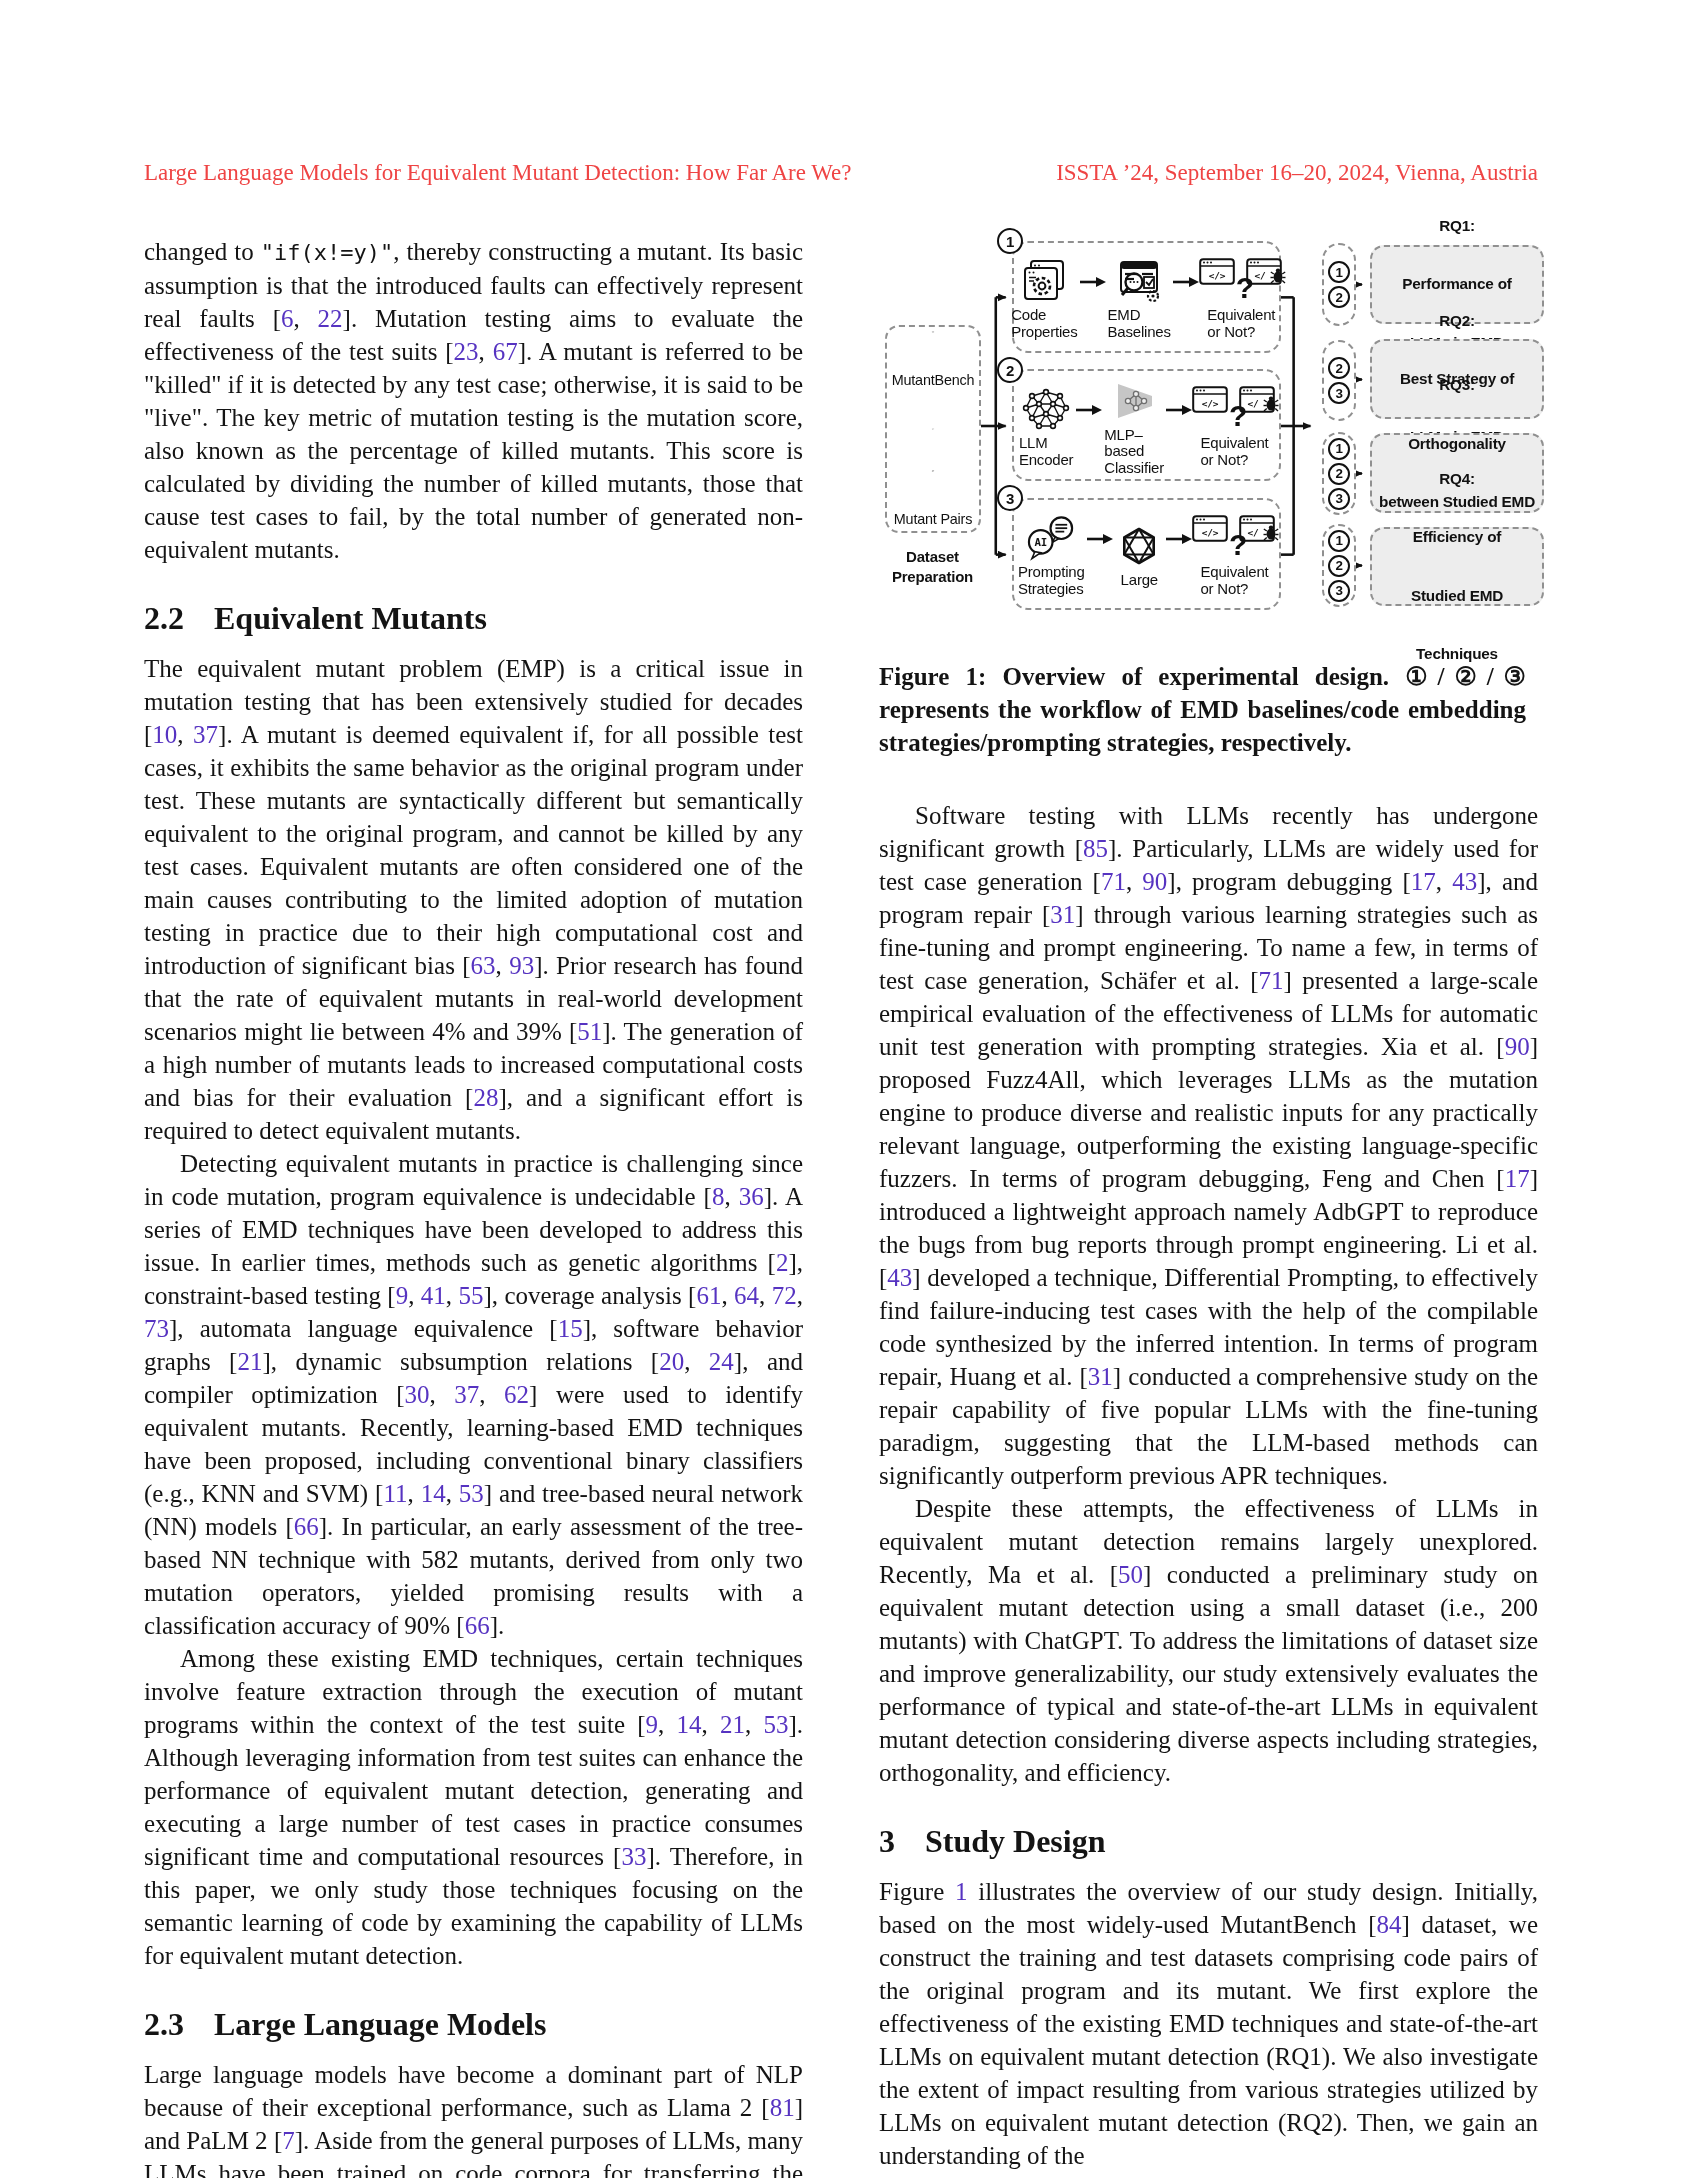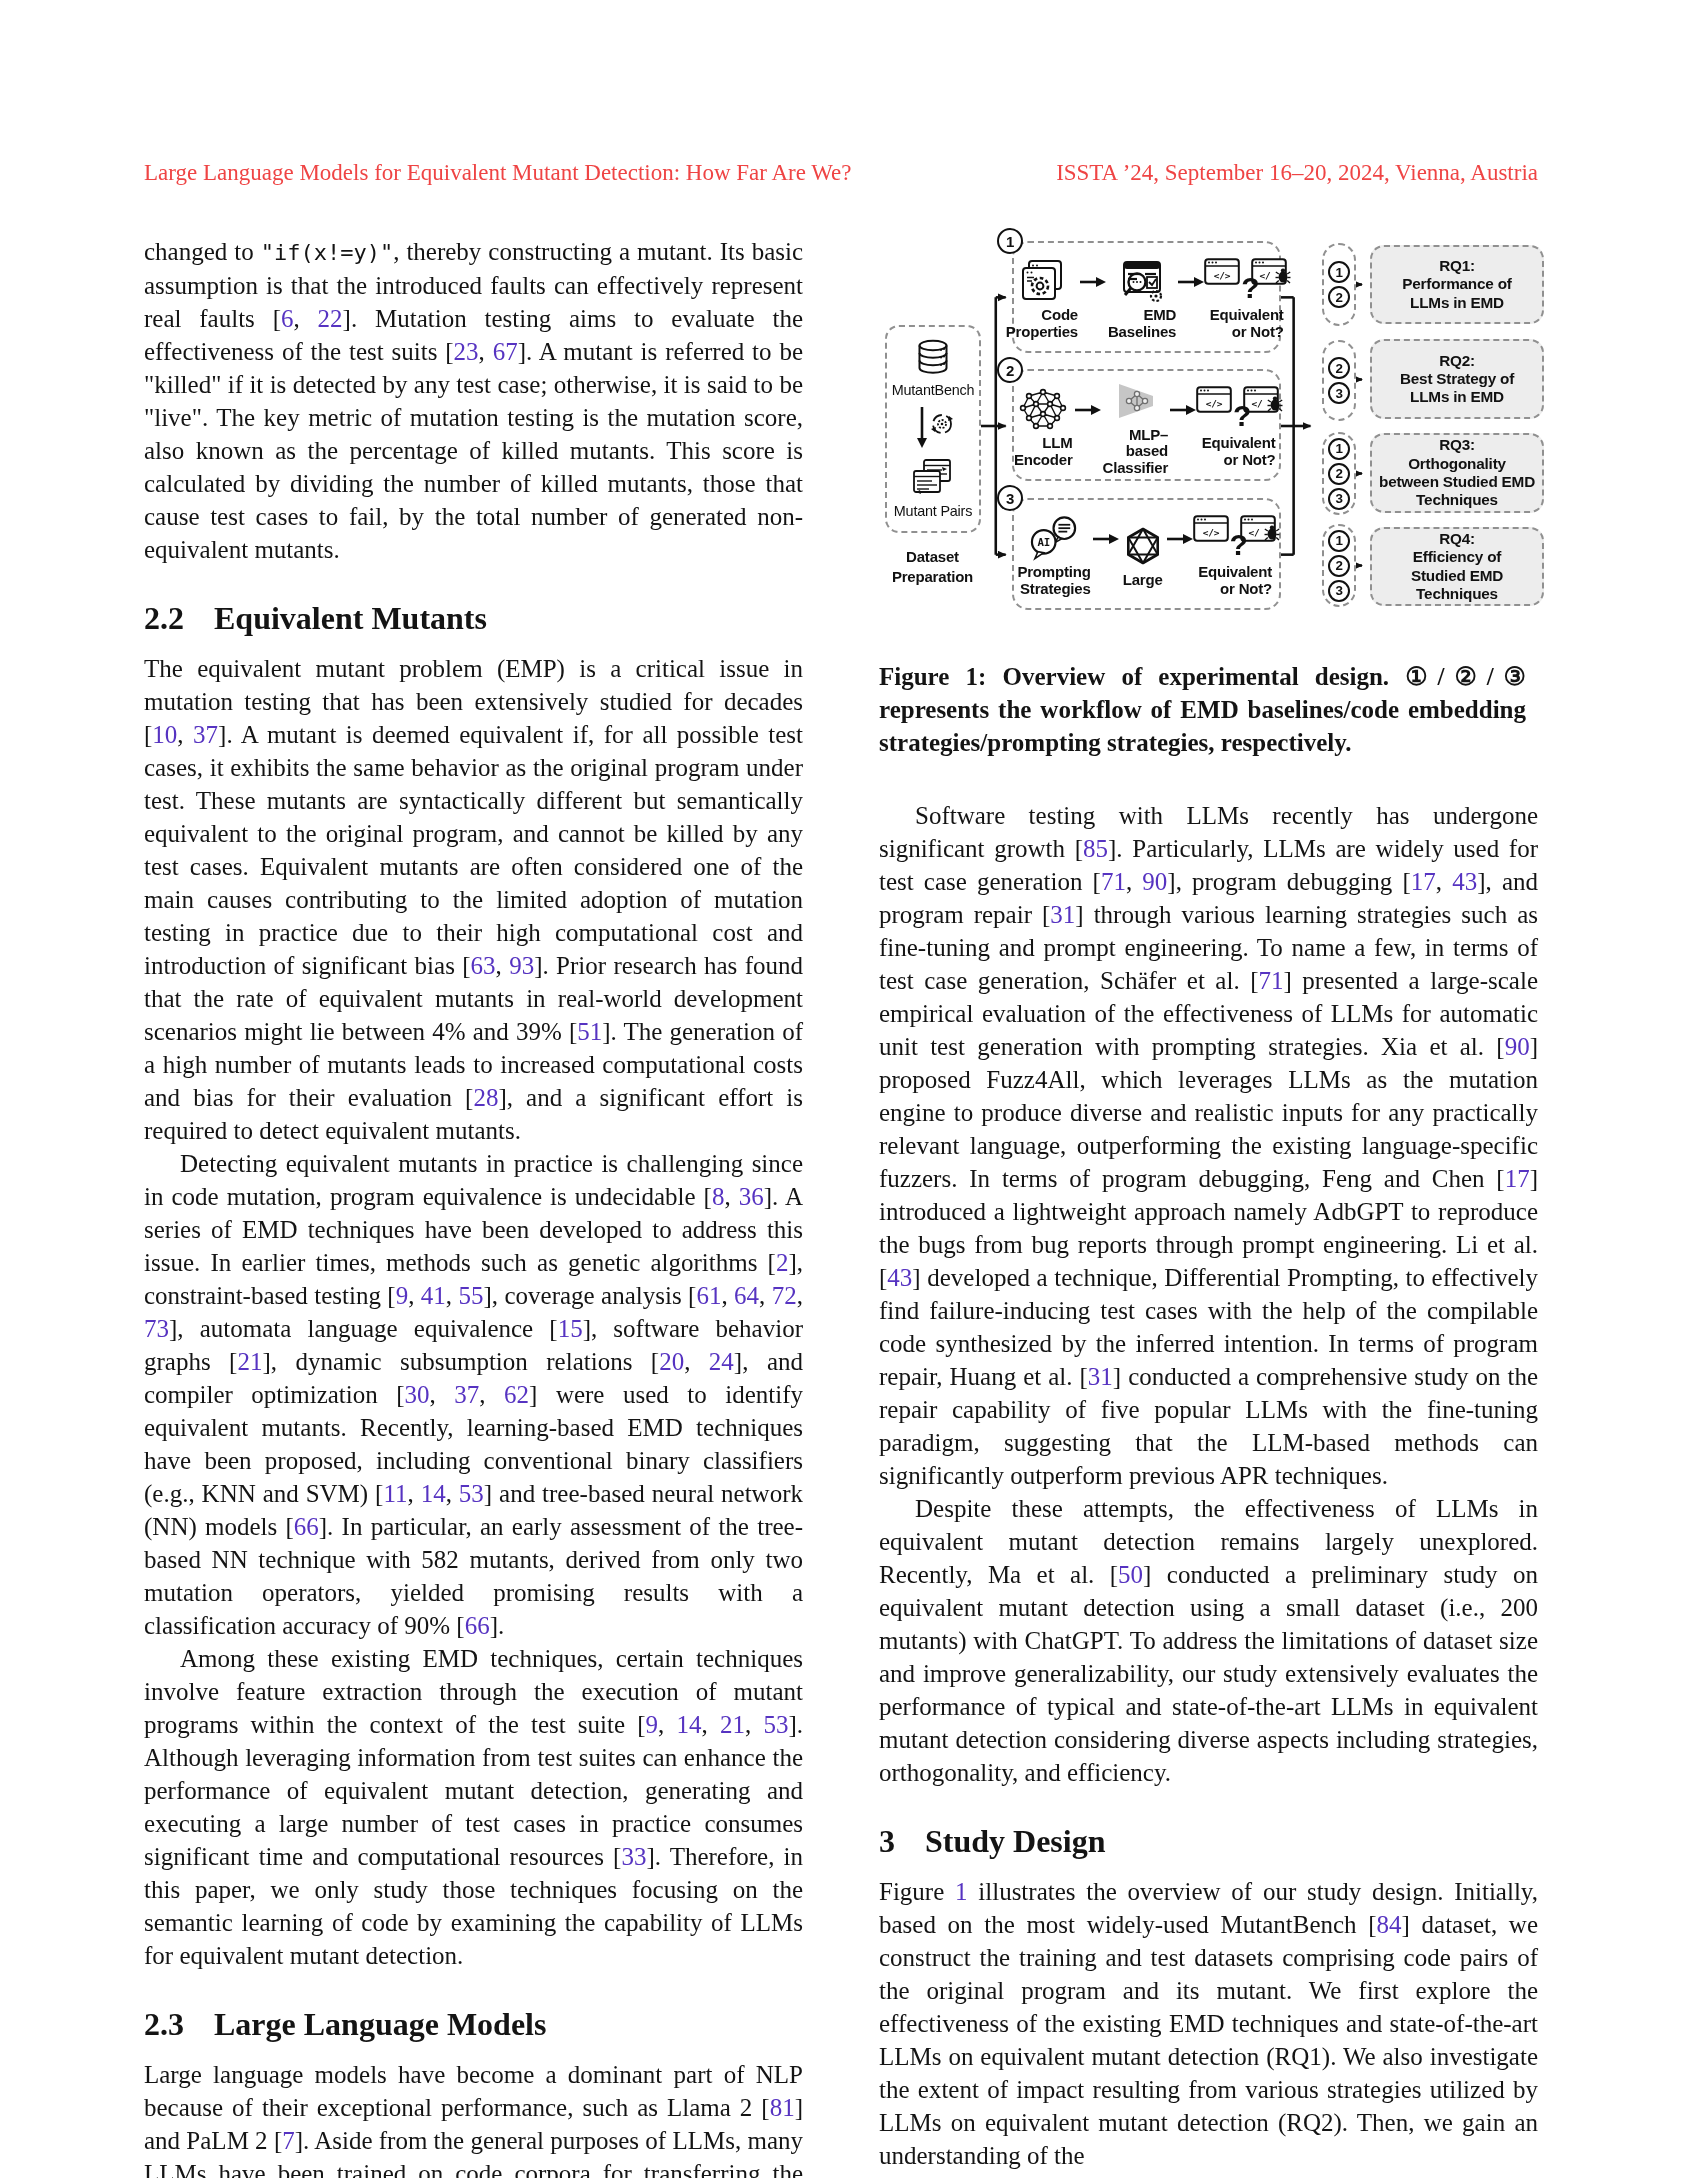--- a/index.html
+++ b/index.html
@@ -27,7 +27,7 @@
   
   .figure { position:relative; width:665px; height:436px; font-family:"Liberation Sans", sans-serif; color:#111; letter-spacing:-0.2px; }
   .conn { position:absolute; left:0; top:0; }
-  .dashbox { position:absolute; border:2.5px dashed #909090; border-radius:16px; background:#fff; box-sizing:border-box; }
+  .dashbox { position:absolute; border:2.5px dashed #909090; border-radius:16px; background:#fff; box-sizing:border-box;gap:40px; }
   .wf { left:133px; width:269px; height:112px; display:flex; align-items:center; justify-content:center; gap:2px; padding:0 4px; }
   .step { display:flex; flex-direction:column; align-items:center; width:81px; }
   .step .ic { height:53px; display:flex; align-items:center; justify-content:center; }

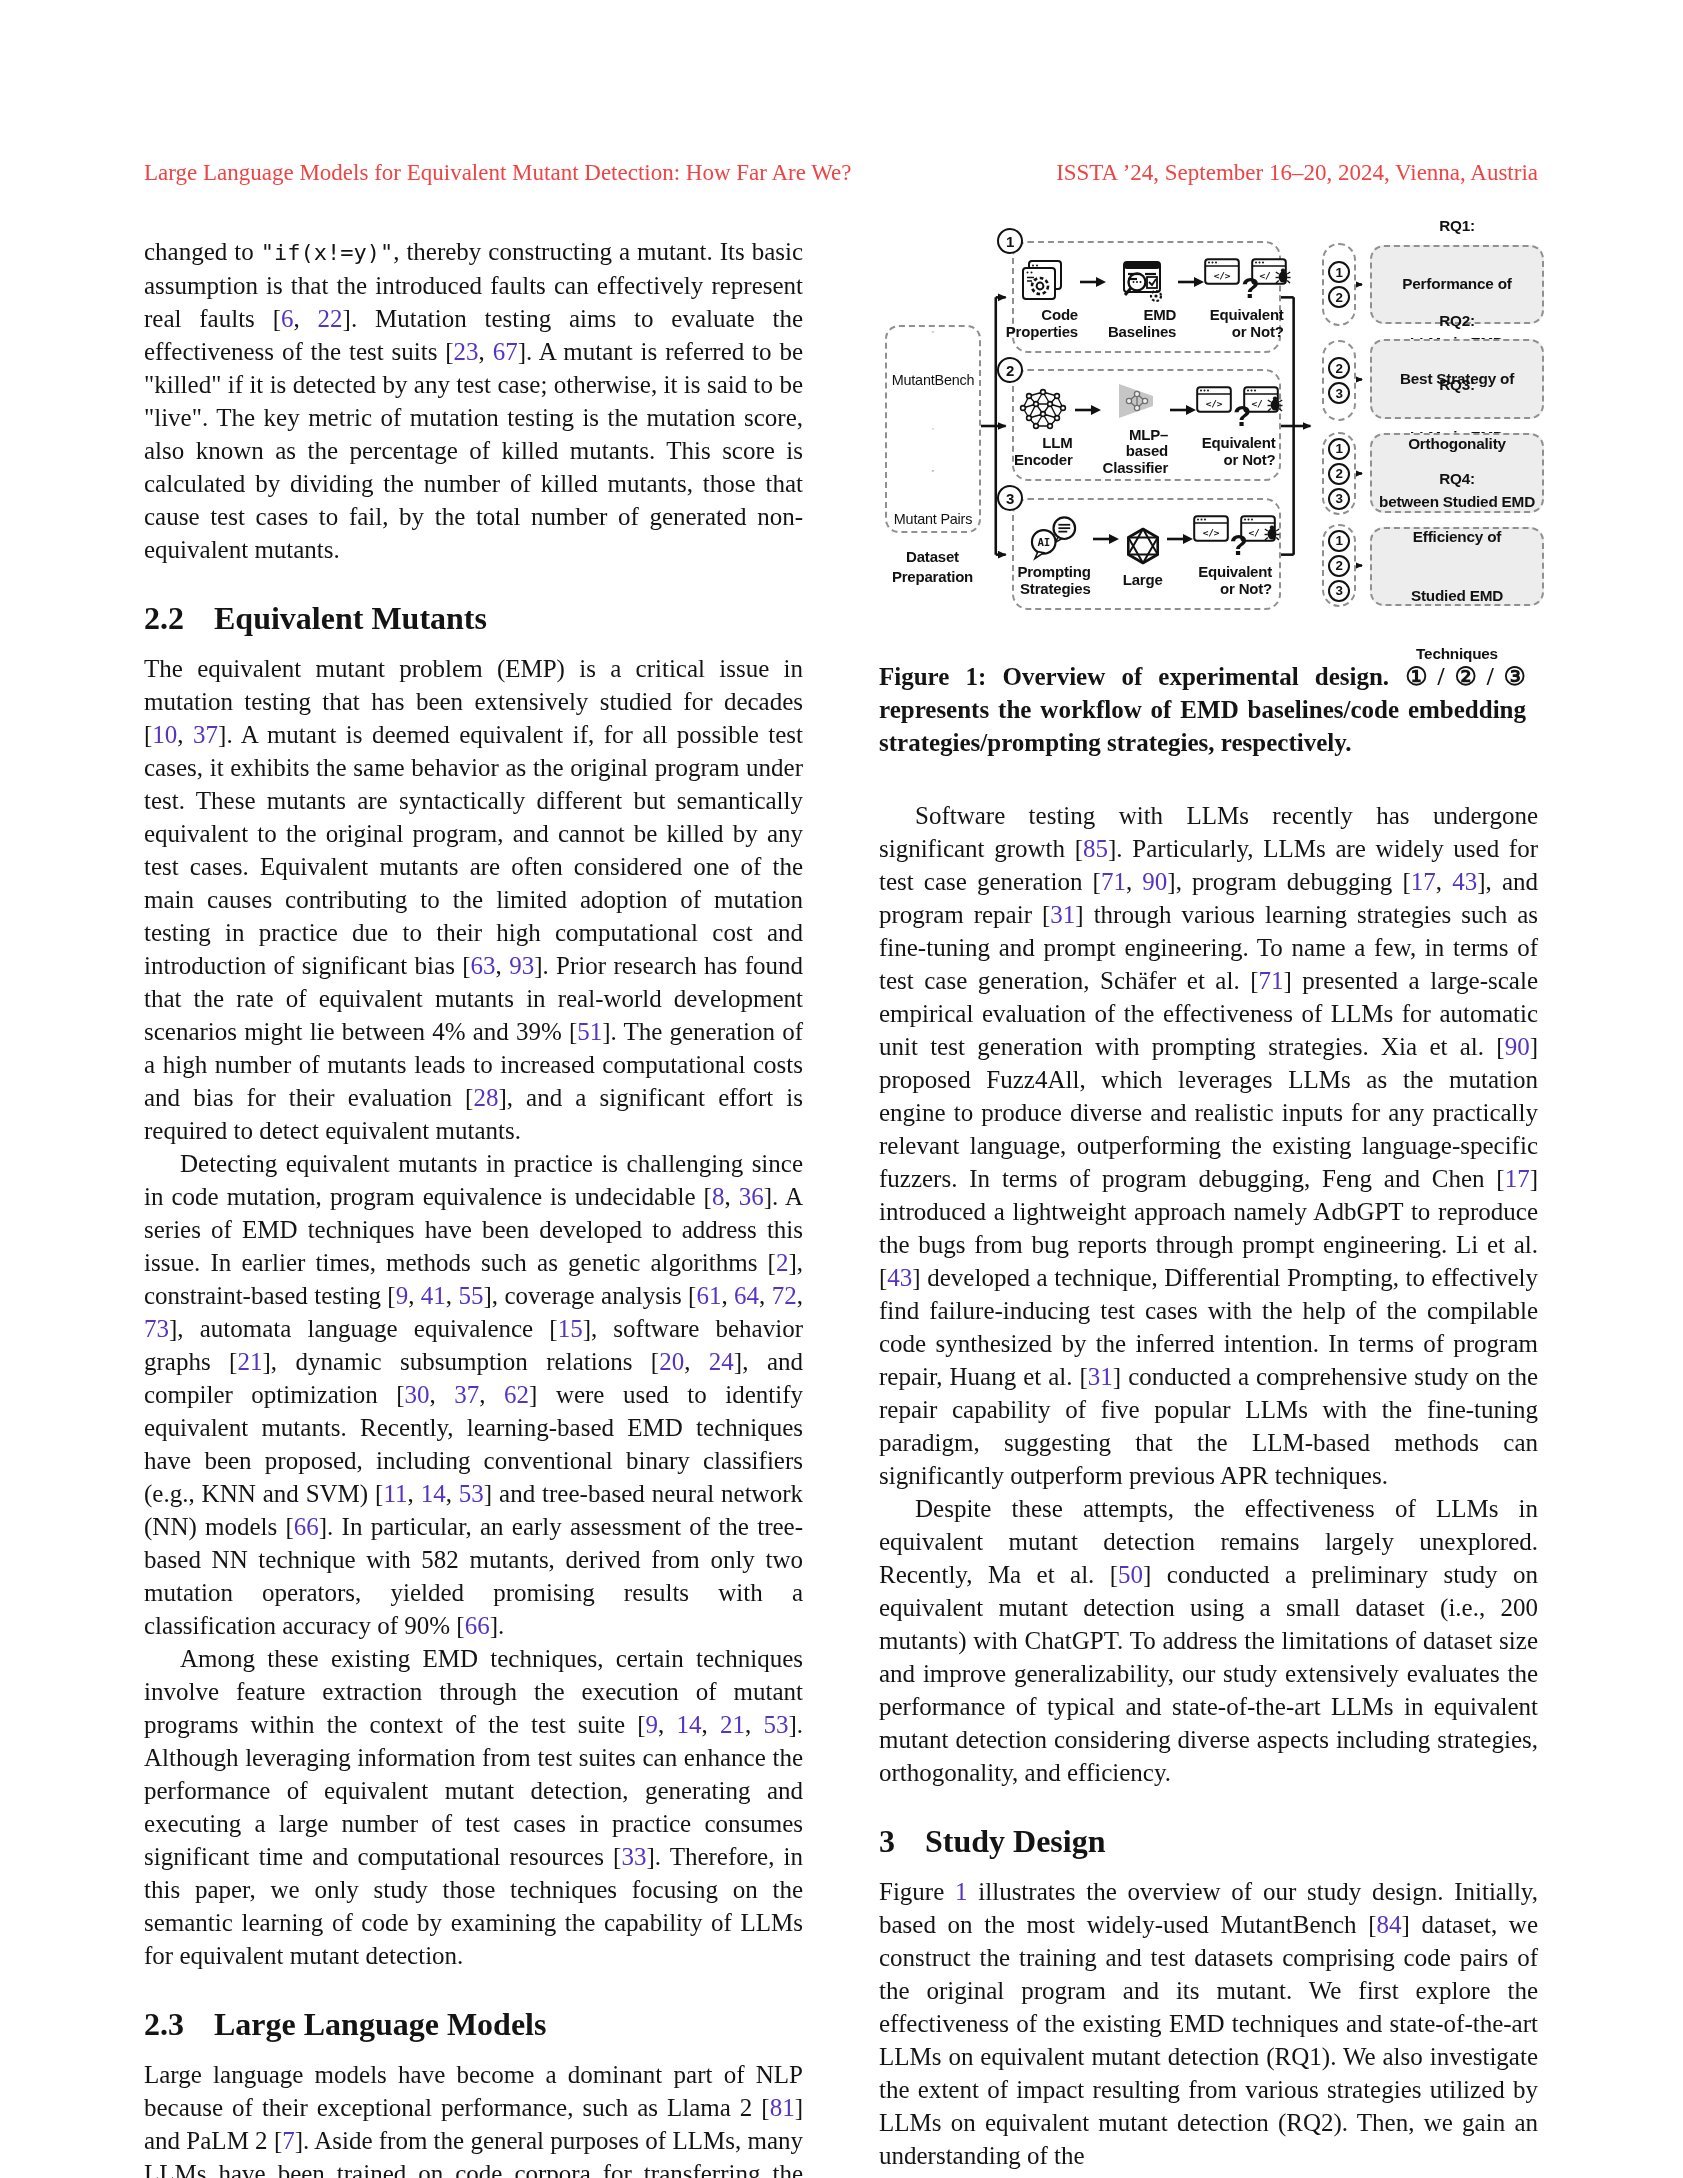--- a/index.html
+++ b/index.html
@@ -31,7 +31,7 @@
   .wf { left:133px; width:269px; height:112px; display:flex; align-items:center; justify-content:center; gap:2px; padding:0 4px; }
   .step { display:flex; flex-direction:column; align-items:center; width:81px; }
   .step .ic { height:53px; display:flex; align-items:center; justify-content:center; }
-  .step .lb { font-weight:bold; font-size:15px; line-height:16.3px; text-align:right; }
+  .step .lb { font-weight:normal; font-size:15px; line-height:16.3px; text-align:left; }
   .sarr { flex:0 0 auto; margin-bottom:30px; }
   .numcirc { width:22px; height:22px; border:2px solid #111; border-radius:50%; background:#fff;
              font-weight:bold; font-size:13.4px; display:flex; align-items:center; justify-content:center; box-sizing:border-box; }

